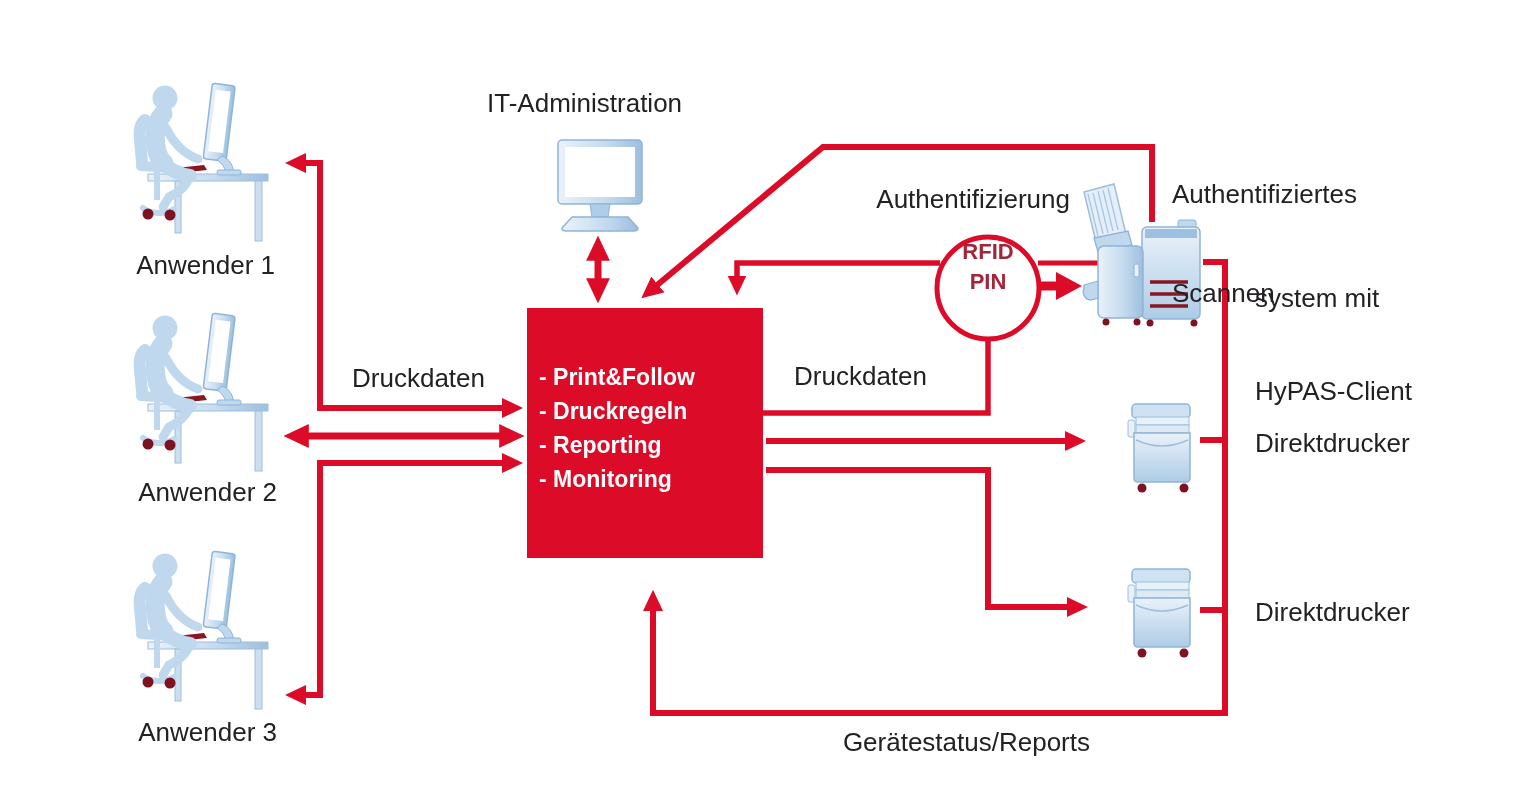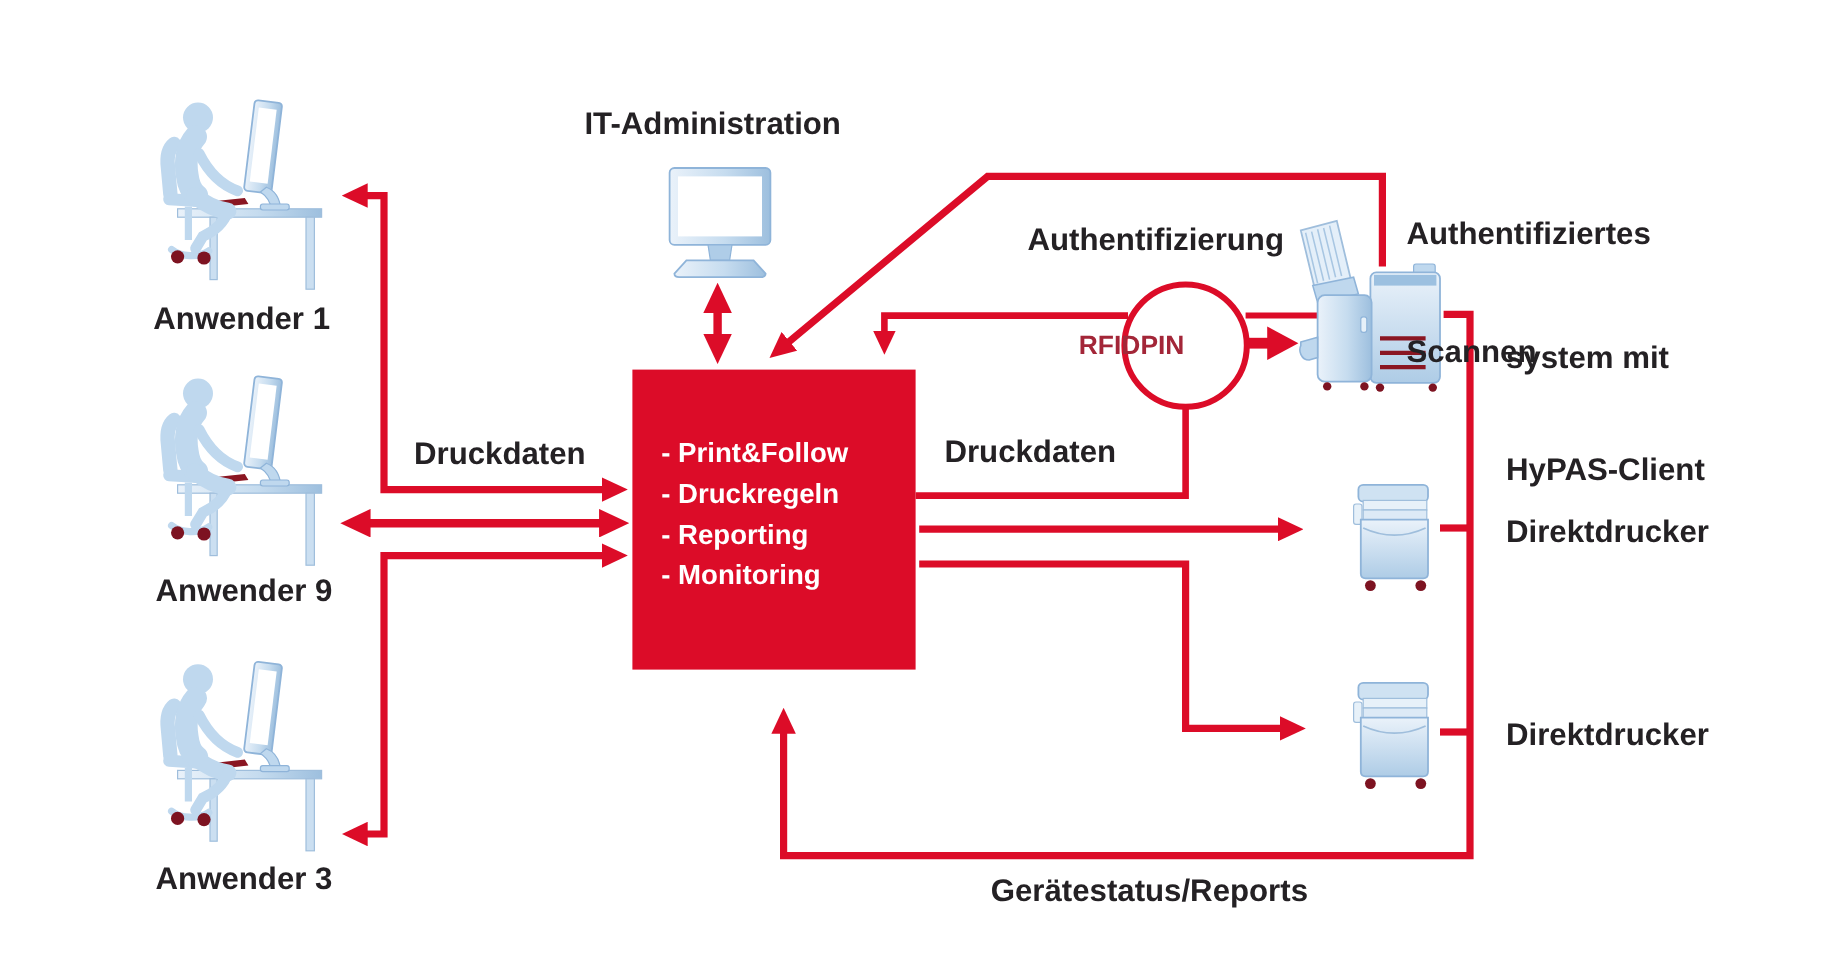--- a/index.html
+++ b/index.html
@@ -8,7 +8,7 @@
     font-family:"Liberation Sans", sans-serif;color:#242124;overflow:hidden;
   }
   .wires{position:absolute;left:0;top:0;width:1525px;height:812px;}
-  .lbl{position:absolute;font-size:26px;line-height:31px;color:#242124;white-space:pre;font-weight:bold;}
+  .lbl{position:absolute;font-size:26px;line-height:31px;color:#242124;white-space:pre;}
   .lbl.center{text-align:right;}
   .icon{position:absolute;}
   .redbox{

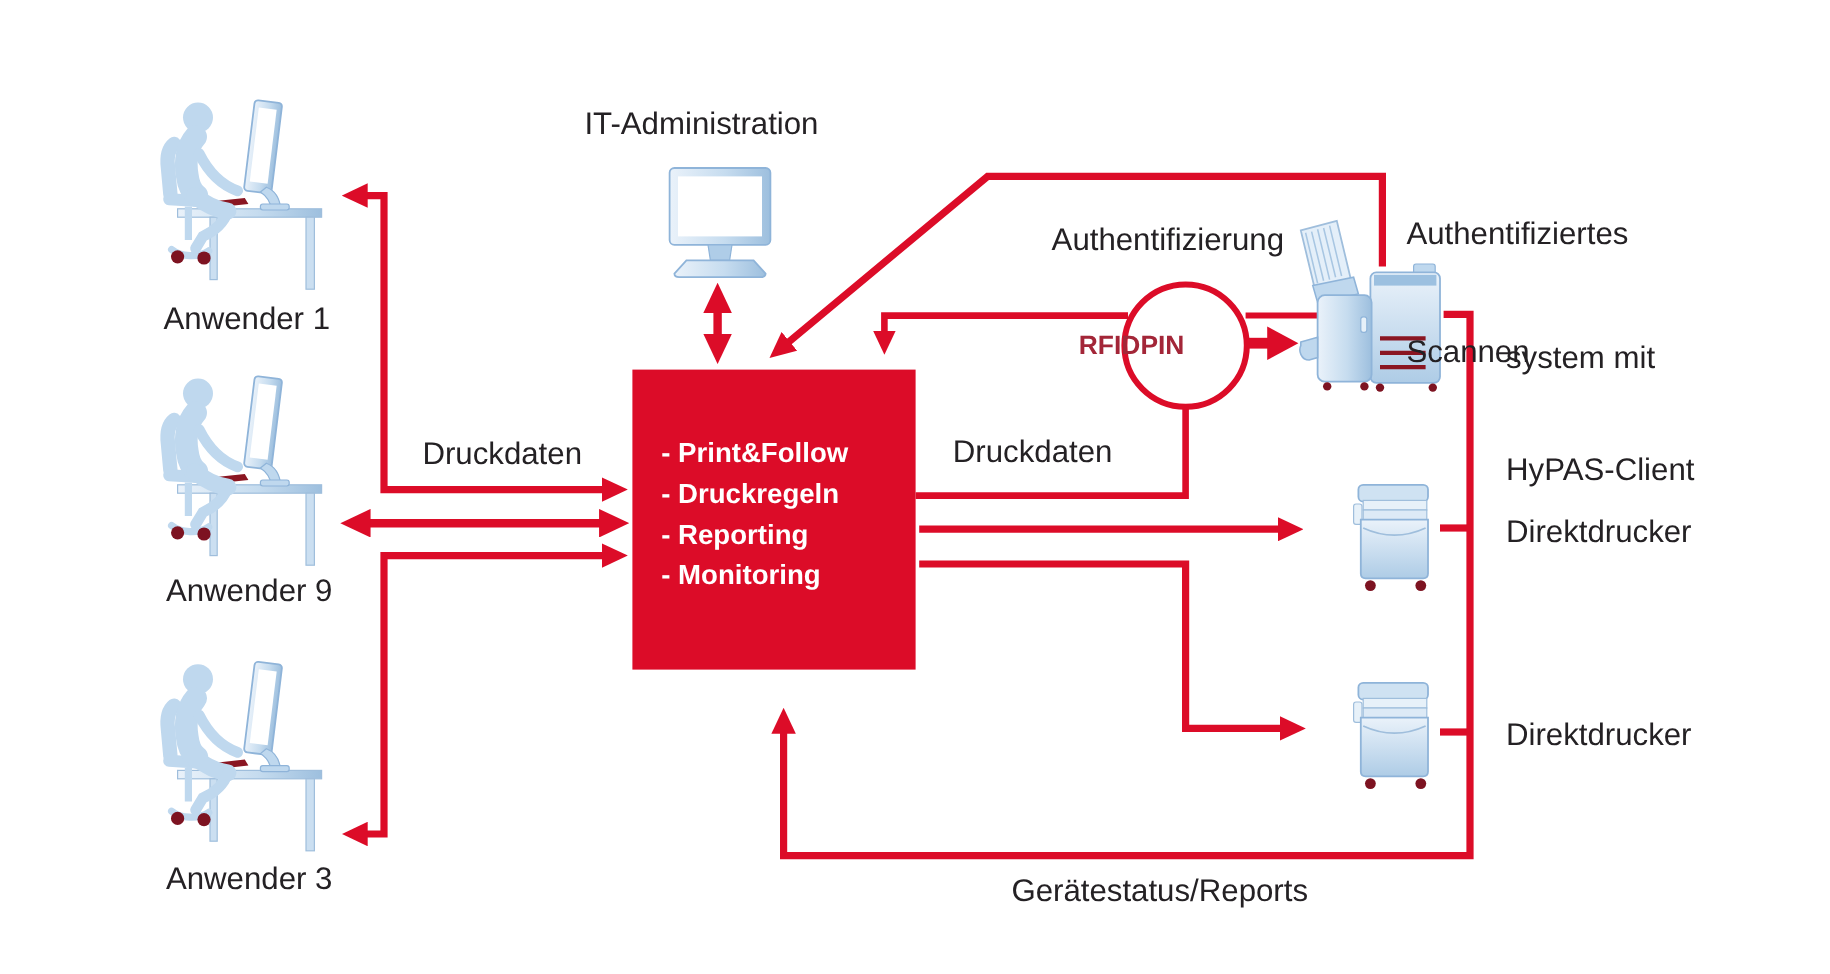--- a/index.html
+++ b/index.html
@@ -19,8 +19,8 @@
     color:#ffffff;font-size:23px;font-weight:bold;line-height:34px;white-space:pre;
   }
   .rfid-badge{
-    position:absolute;left:885px;top:237px;width:102px;height:102px;
-    display:flex;align-items:center;justify-content:flex-end;
+    position:absolute;left:937px;top:237px;width:102px;height:102px;
+    display:flex;flex-direction:column;align-items:center;justify-content:flex-start;
     color:#A32638;font-size:22px;font-weight:bold;line-height:30px;text-align:center;
   }
   .multiline div{white-space:pre;}

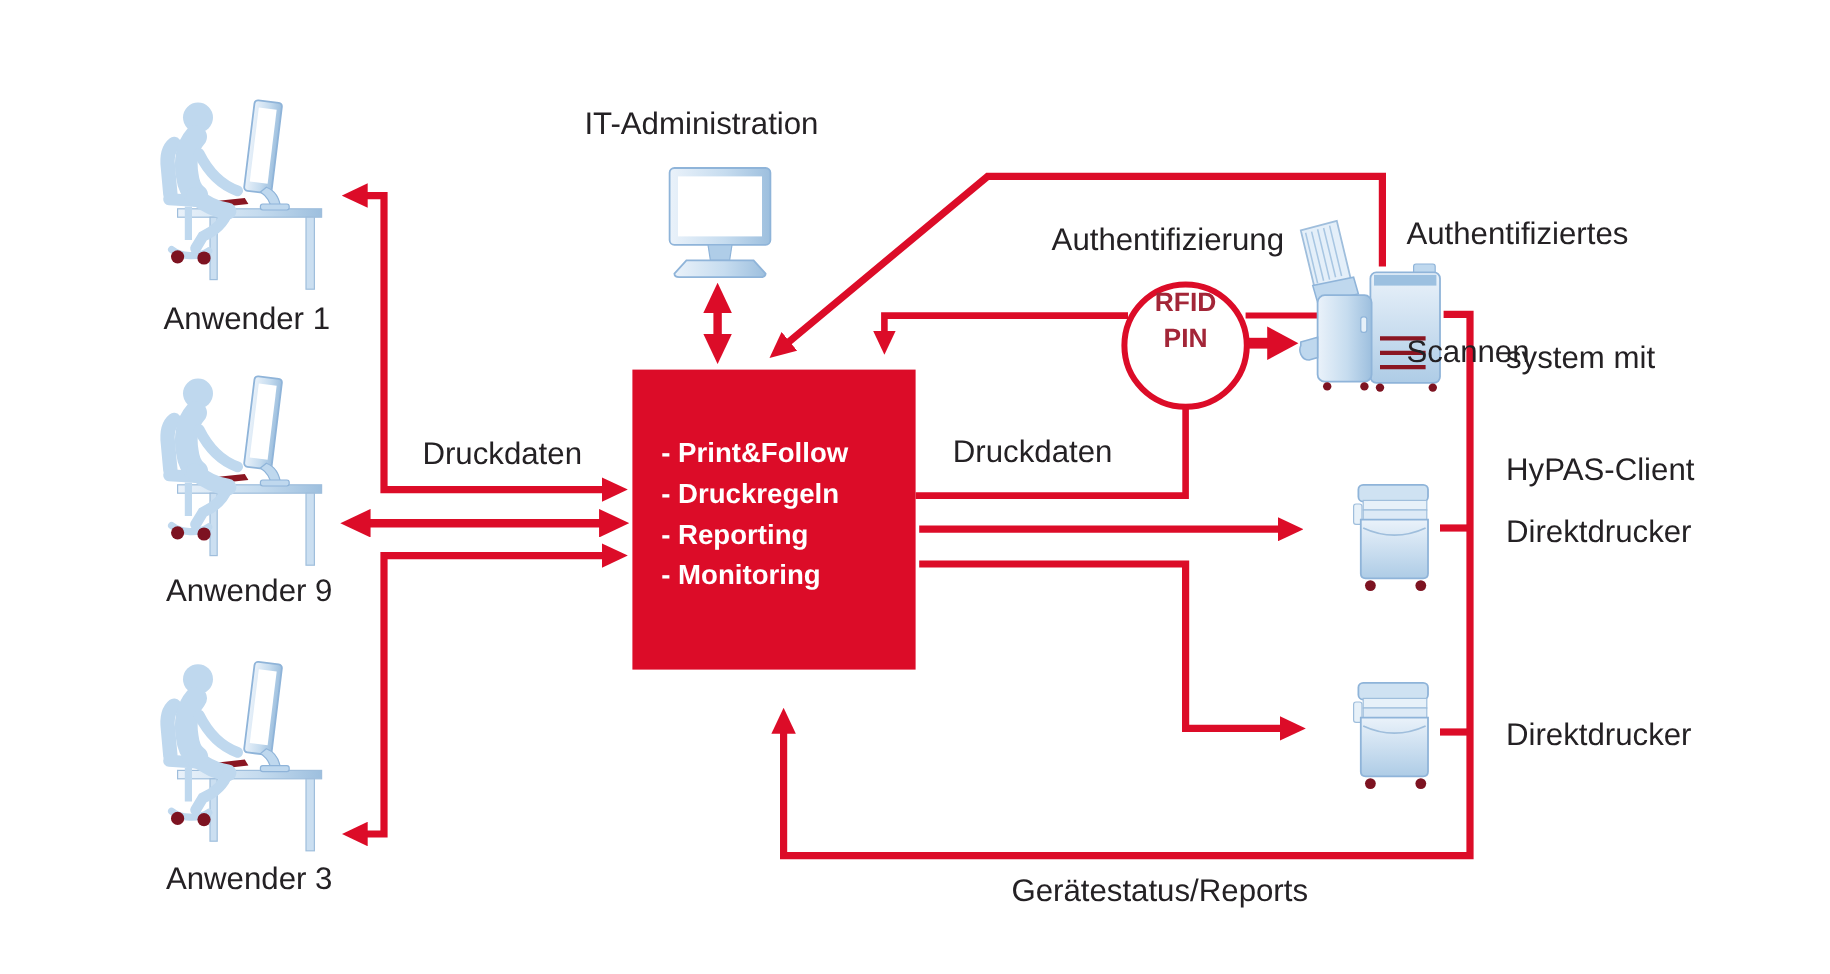--- a/index.html
+++ b/index.html
@@ -13,7 +13,7 @@
   .icon{position:absolute;}
   .redbox{
     position:absolute;left:527px;top:308px;width:236px;height:250px;
-    background:#DC0C28;box-sizing:border-box;padding:52px 0 0 24px;
+    background:#DC0C28;box-sizing:border-box;padding:52px 0 0 12px;
   }
   .redbox .item{
     color:#ffffff;font-size:23px;font-weight:bold;line-height:34px;white-space:pre;

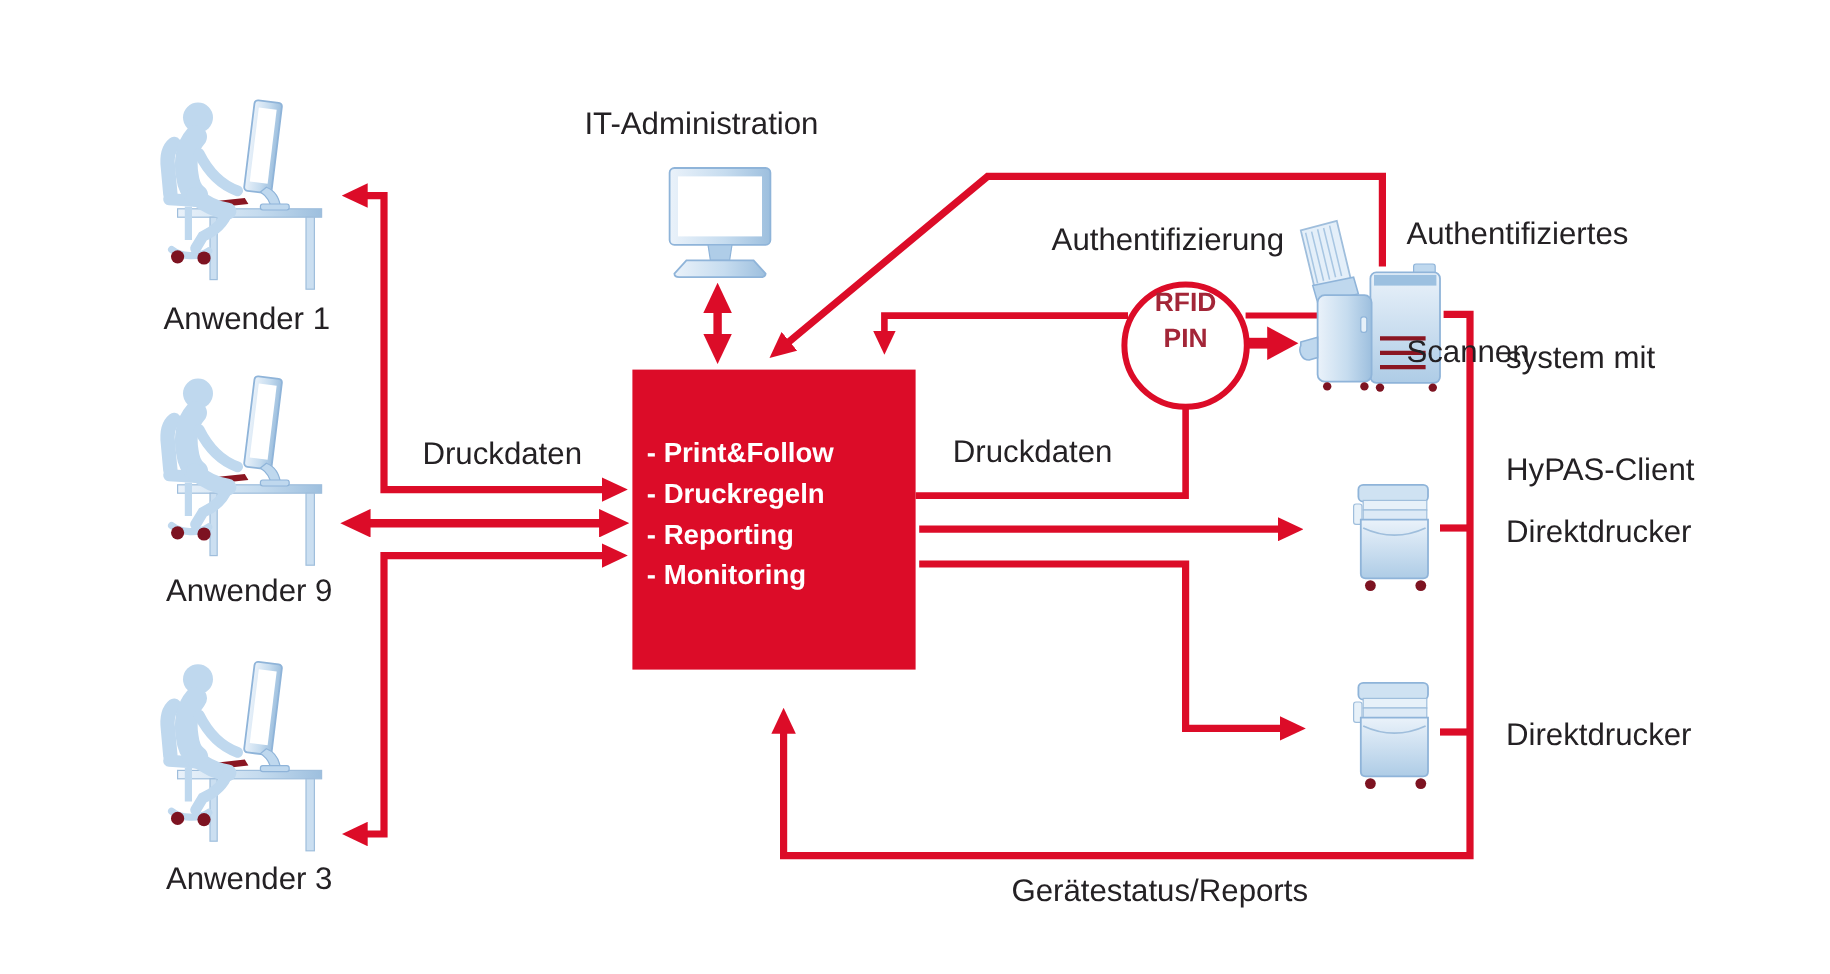--- a/index.html
+++ b/index.html
@@ -137,7 +137,7 @@
         <use href="#user-figure"></use>
       </svg>
   </div>
-  <div class="lbl center" style="left:127px;top:477px;width:150px">Anwender 9</div>
+  <div class="lbl center" style="left:127px;top:477px;width:150px">Anwender 2</div>
 
   <div class="icon" style="left:112px;top:536px;width:165px;height:178px">
     <svg width="165" height="178" viewBox="0 0 165 178">

